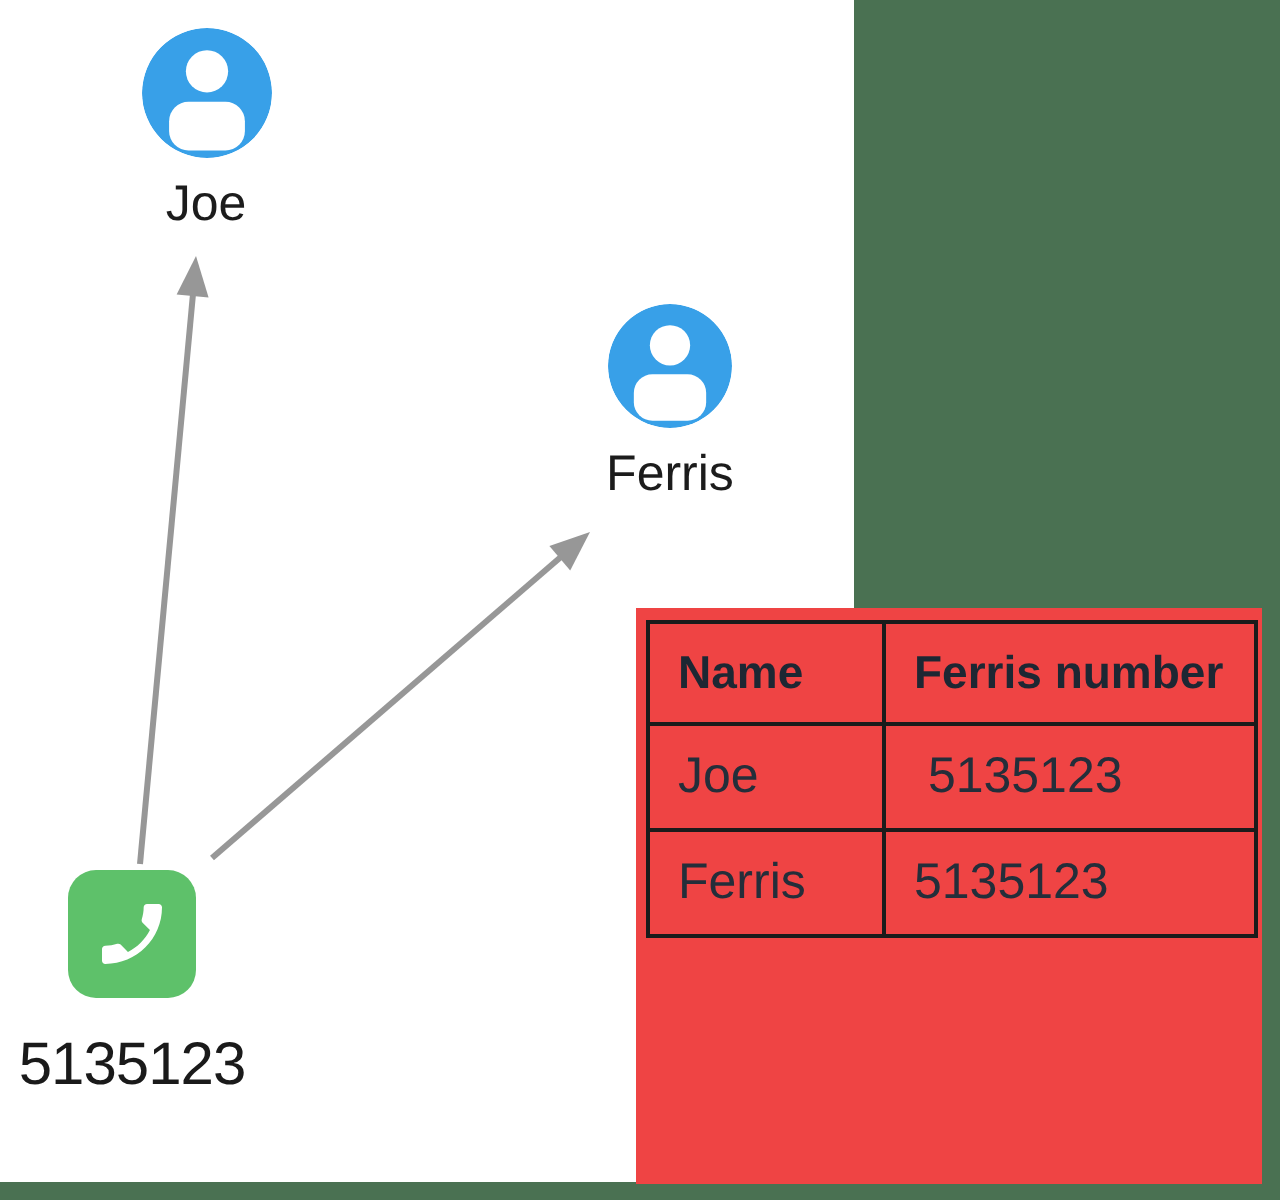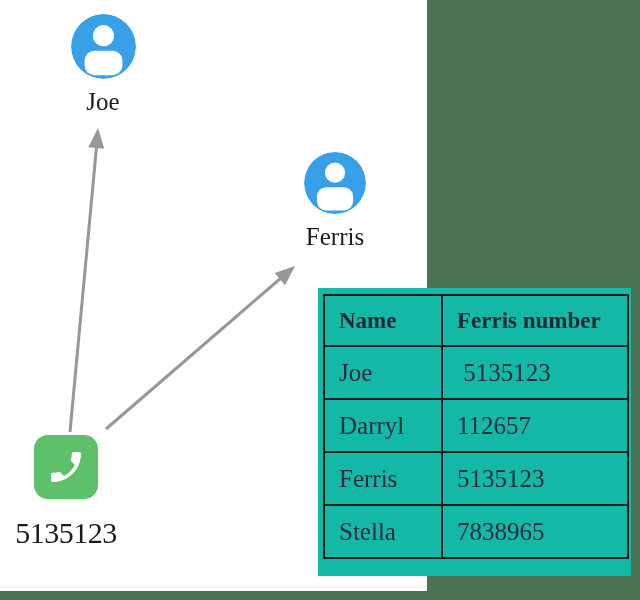--- a/index.html
+++ b/index.html
@@ -9,7 +9,7 @@
     height: 600px;
     background: #ffffff;
     overflow: hidden;
-    font-family: Liberation Serif, serif;
+    font-family: Liberation Sans, sans-serif;
   }
 
   

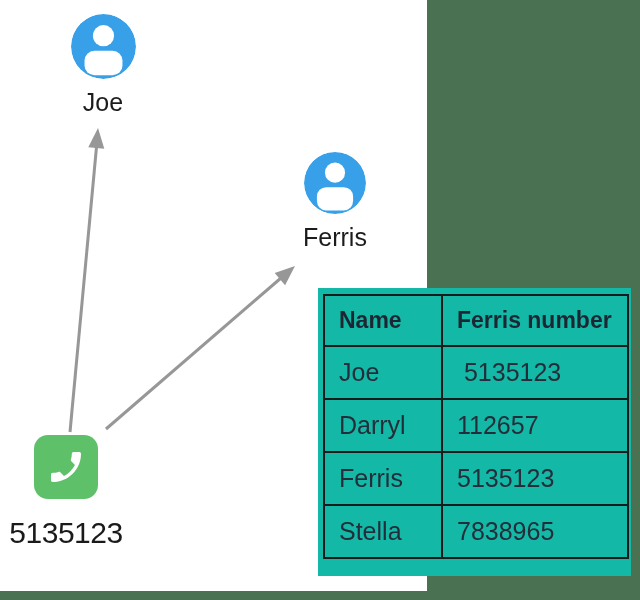--- a/index.html
+++ b/index.html
@@ -75,9 +75,9 @@
   
   .table-panel {
     position: absolute;
-    left: 318px; top: 288px;
+    left: 318px; top: 304px;
     width: 313px; height: 288px;
-    background: #14b8a6;
+    background: #ef4444;
   }
   table.phonebook {
     position: absolute;

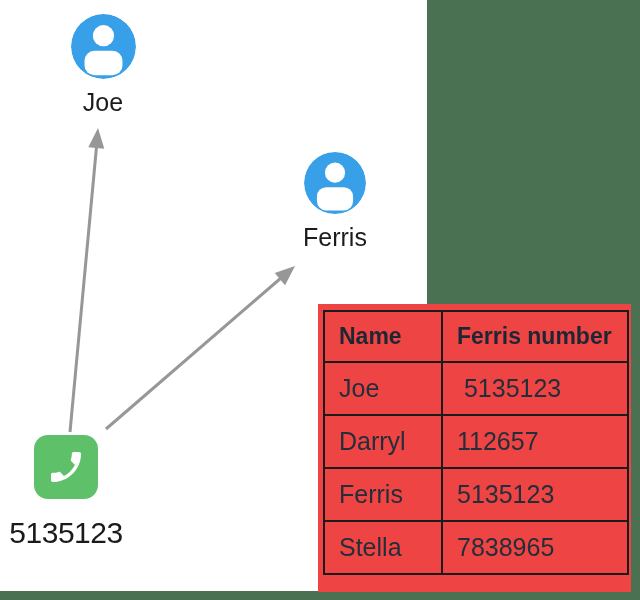--- a/index.html
+++ b/index.html
@@ -189,10 +189,6 @@
           <td> 5135123</td>
         </tr>
         <tr>
-          <td>Darryl</td>
-          <td>112657</td>
-        </tr>
-        <tr>
           <td>Ferris</td>
           <td>5135123</td>
         </tr>

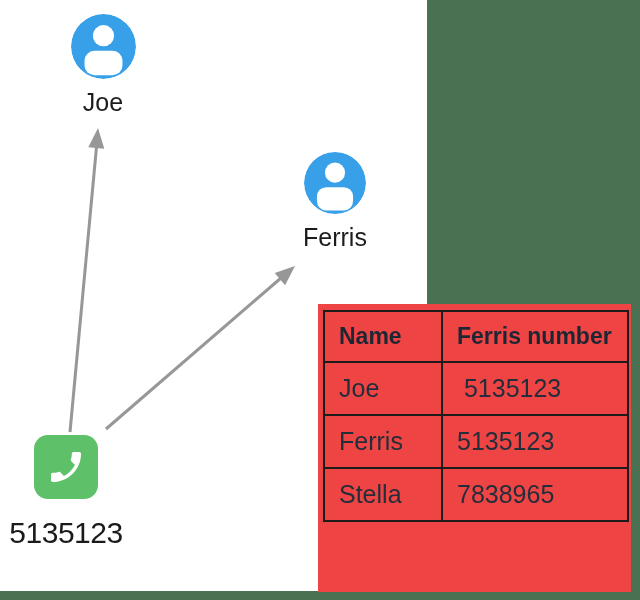--- a/index.html
+++ b/index.html
@@ -192,10 +192,6 @@
           <td>Ferris</td>
           <td>5135123</td>
         </tr>
-        <tr>
-          <td>Stella</td>
-          <td>7838965</td>
-        </tr>
       </tbody>
     </table>
   </div>

